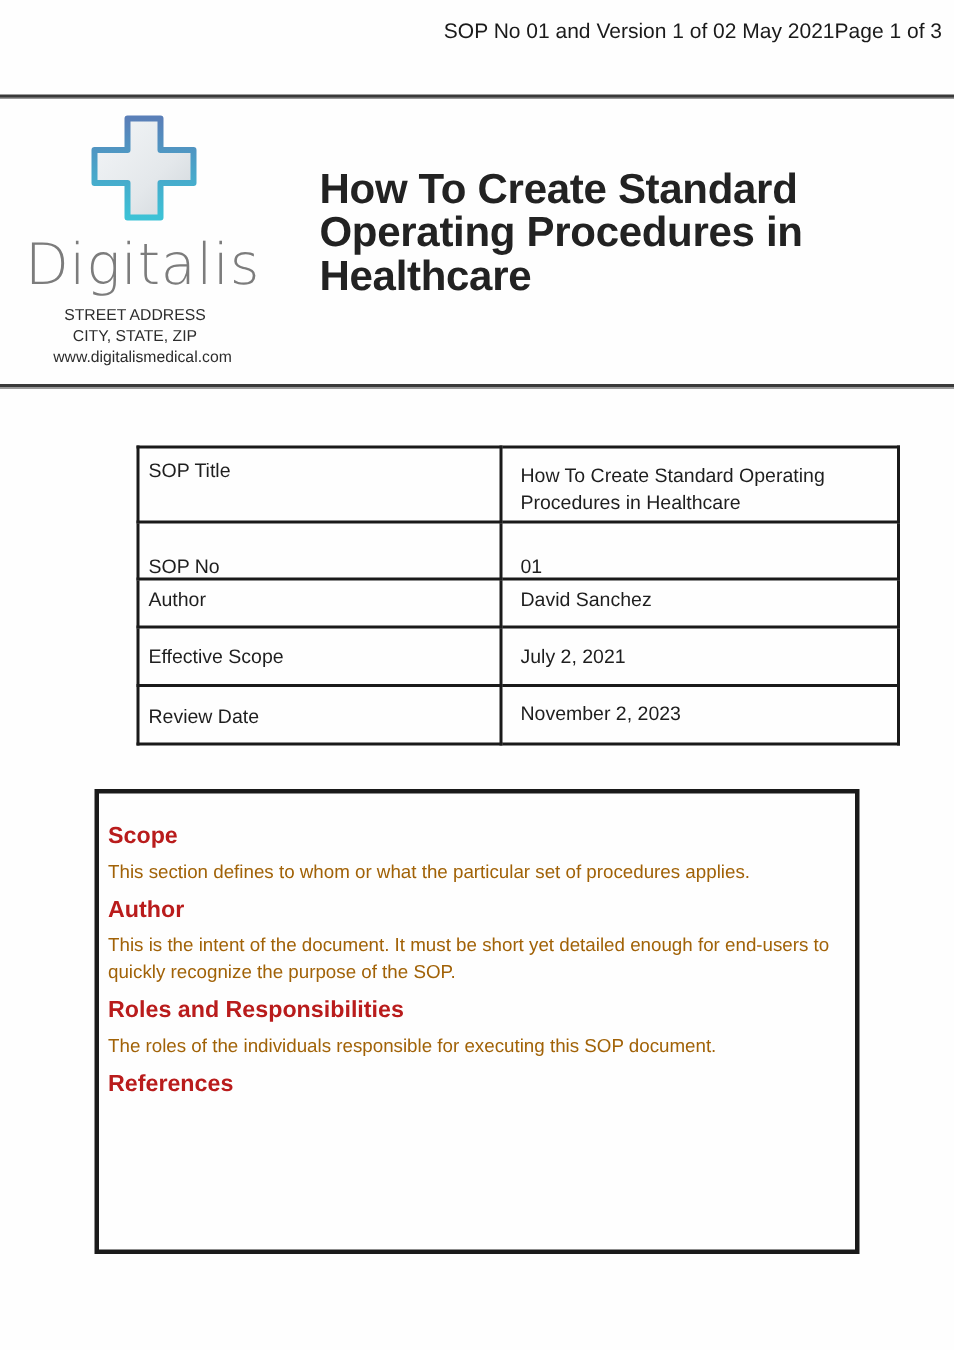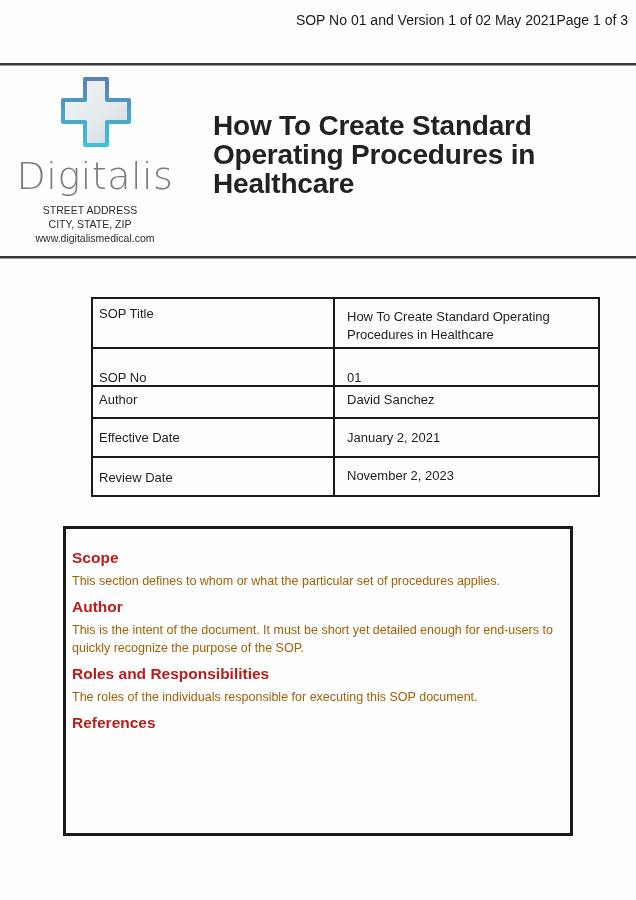--- a/index.html
+++ b/index.html
@@ -143,7 +143,7 @@
       <td class="value">David Sanchez</td>
     </tr>
     <tr class="r-eff">
-      <td class="label">Effective Date</td>
+      <td class="label">Effective Scope</td>
       <td class="value">January 2, 2021</td>
     </tr>
     <tr class="r-rev">

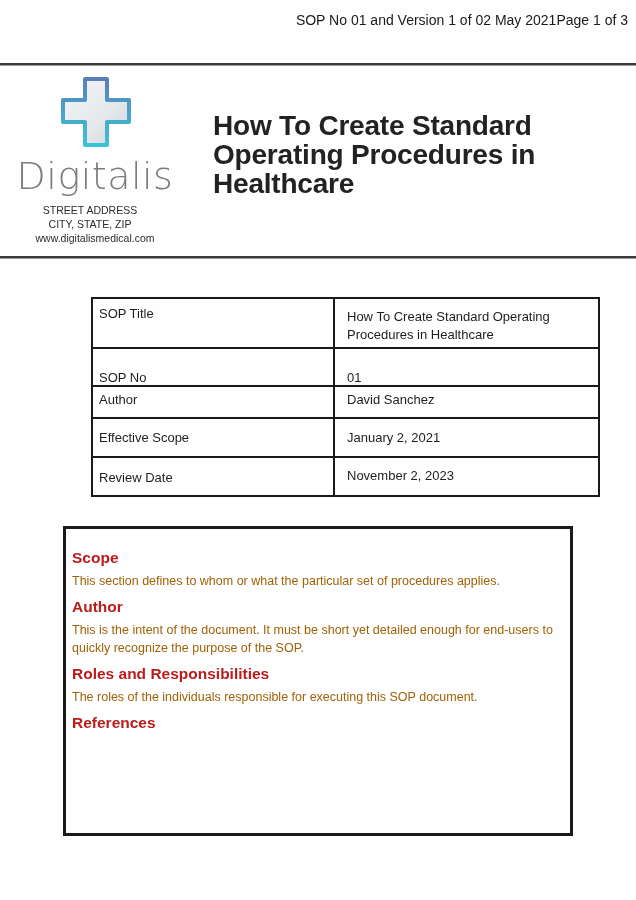--- a/index.html
+++ b/index.html
@@ -144,7 +144,7 @@
     </tr>
     <tr class="r-eff">
       <td class="label">Effective Scope</td>
-      <td class="value">January 2, 2021</td>
+      <td class="value">July 2, 2021</td>
     </tr>
     <tr class="r-rev">
       <td class="label">Review Date</td>

